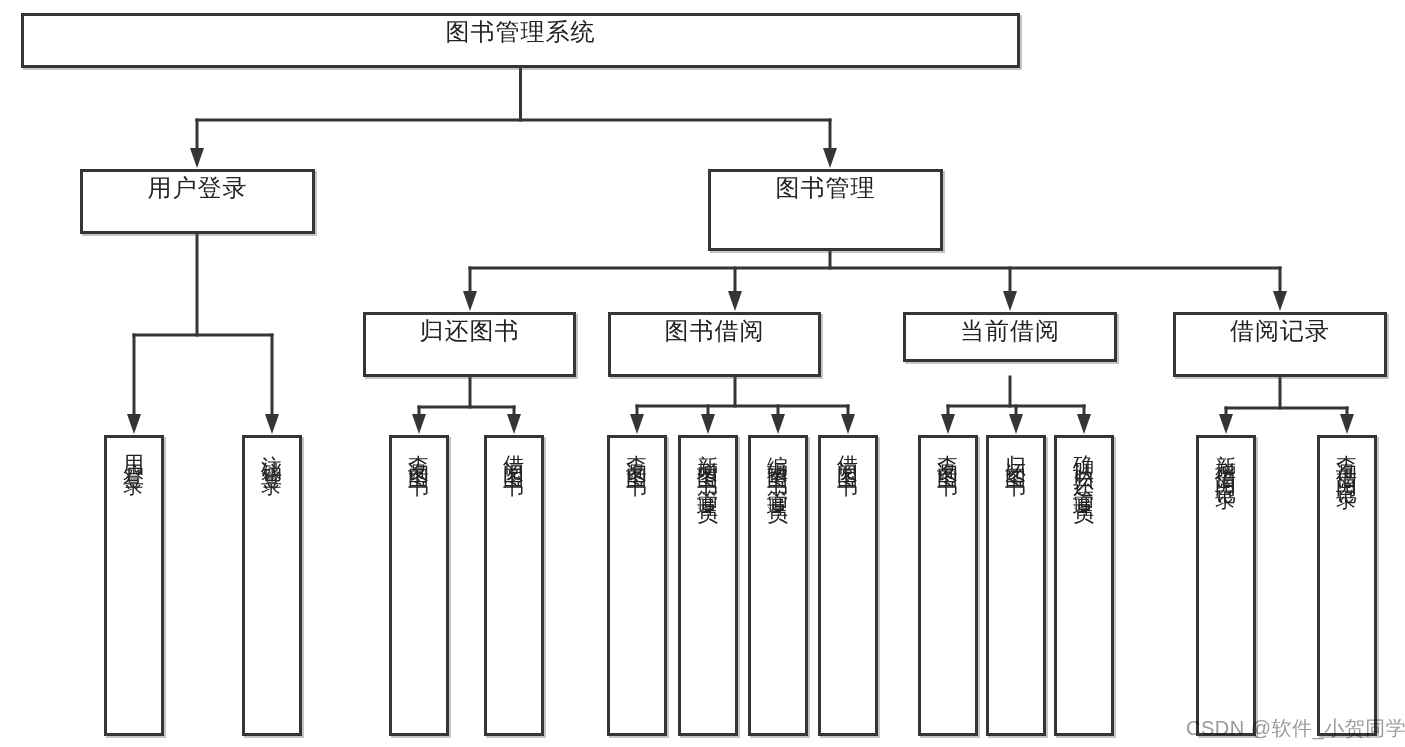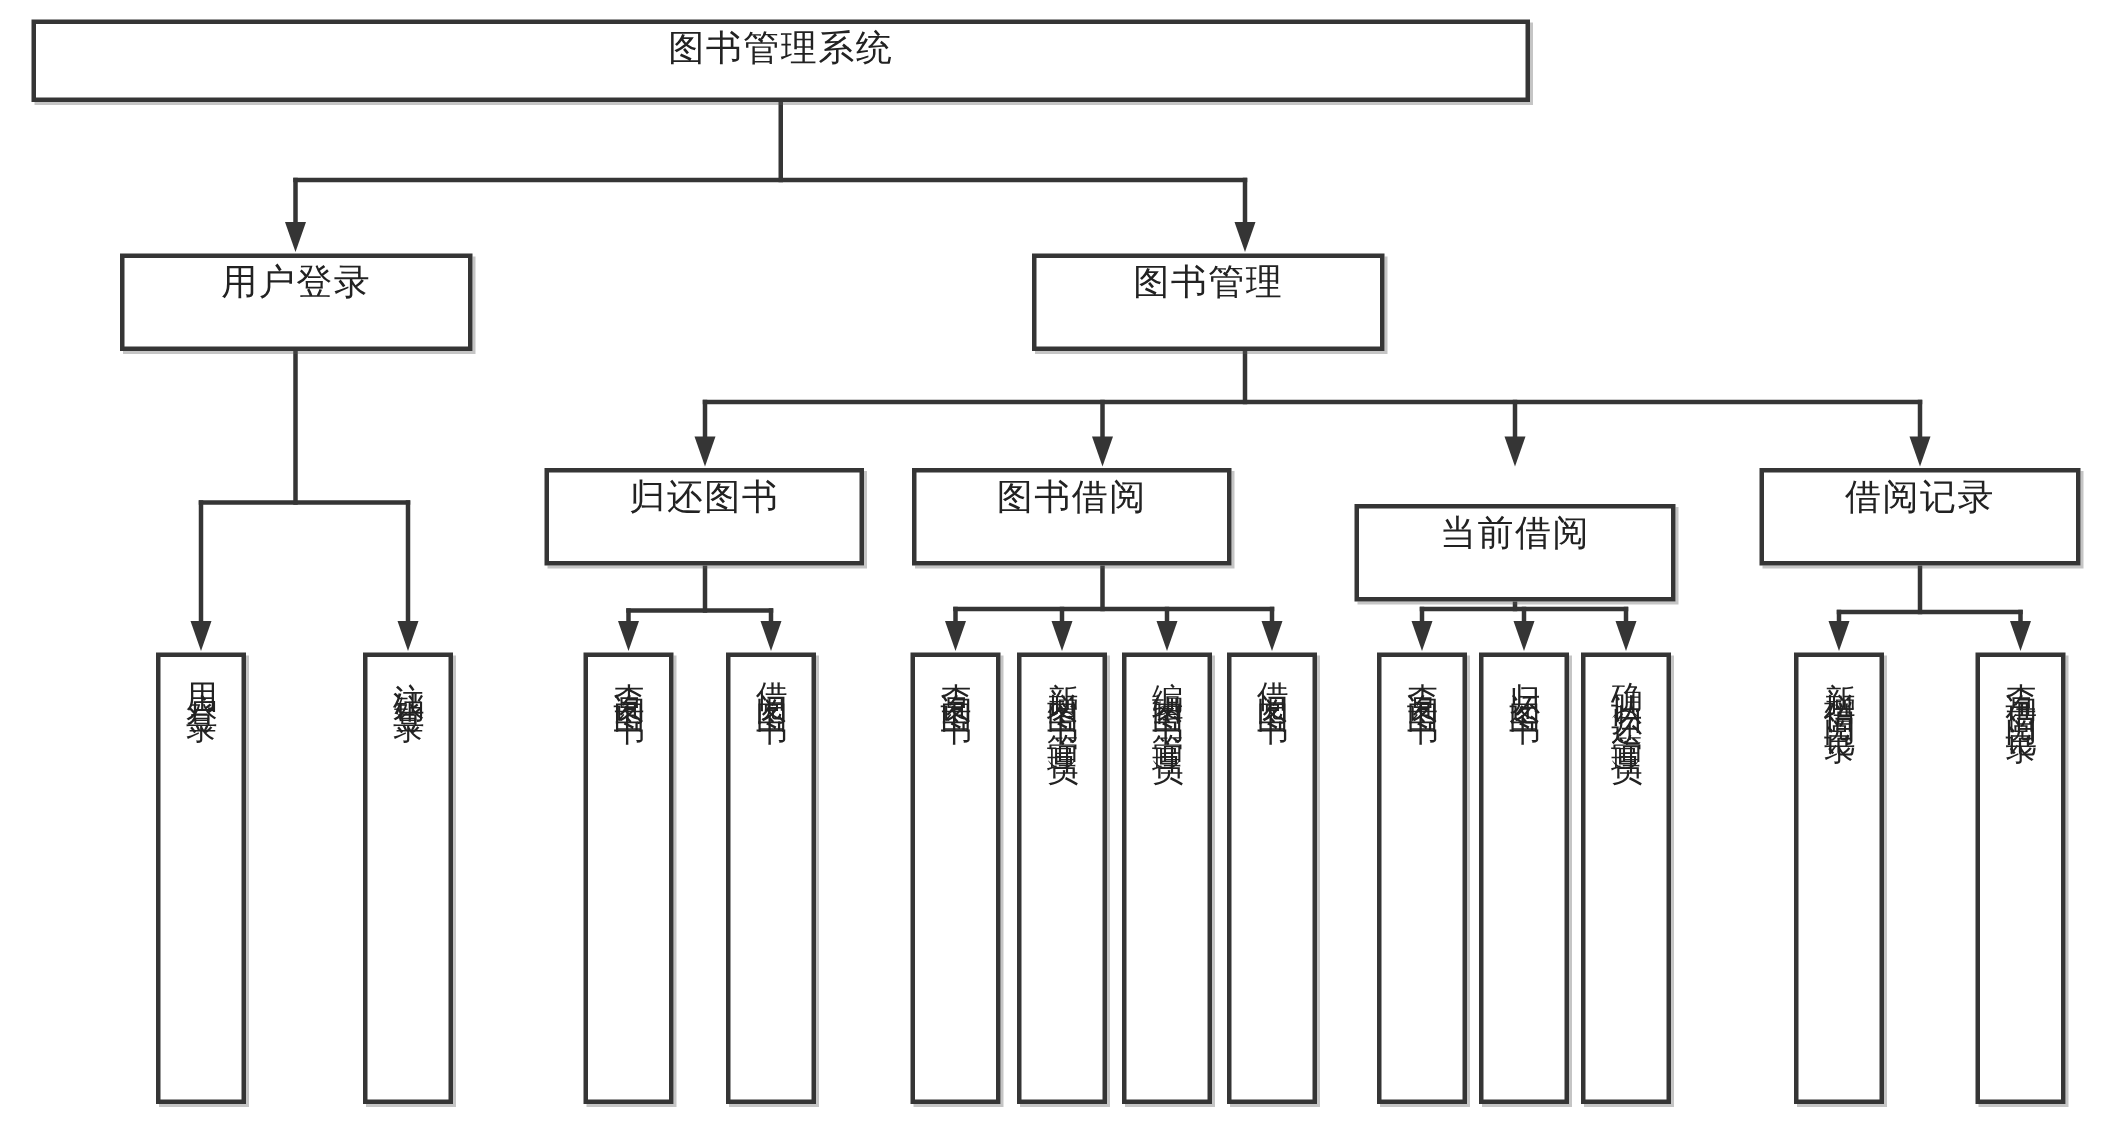--- a/index.html
+++ b/index.html
@@ -125,7 +125,7 @@
   <div class="node" style="left:80px; top:169px; width:235px; height:65px;">
     <span class="lbl">用户登录</span>
   </div>
-  <div class="node" style="left:688px; top:169px; width:235px; height:65px;">
+  <div class="node" style="left:708px; top:169px; width:235px; height:82px;">
     <span class="lbl">图书管理</span>
   </div>
 

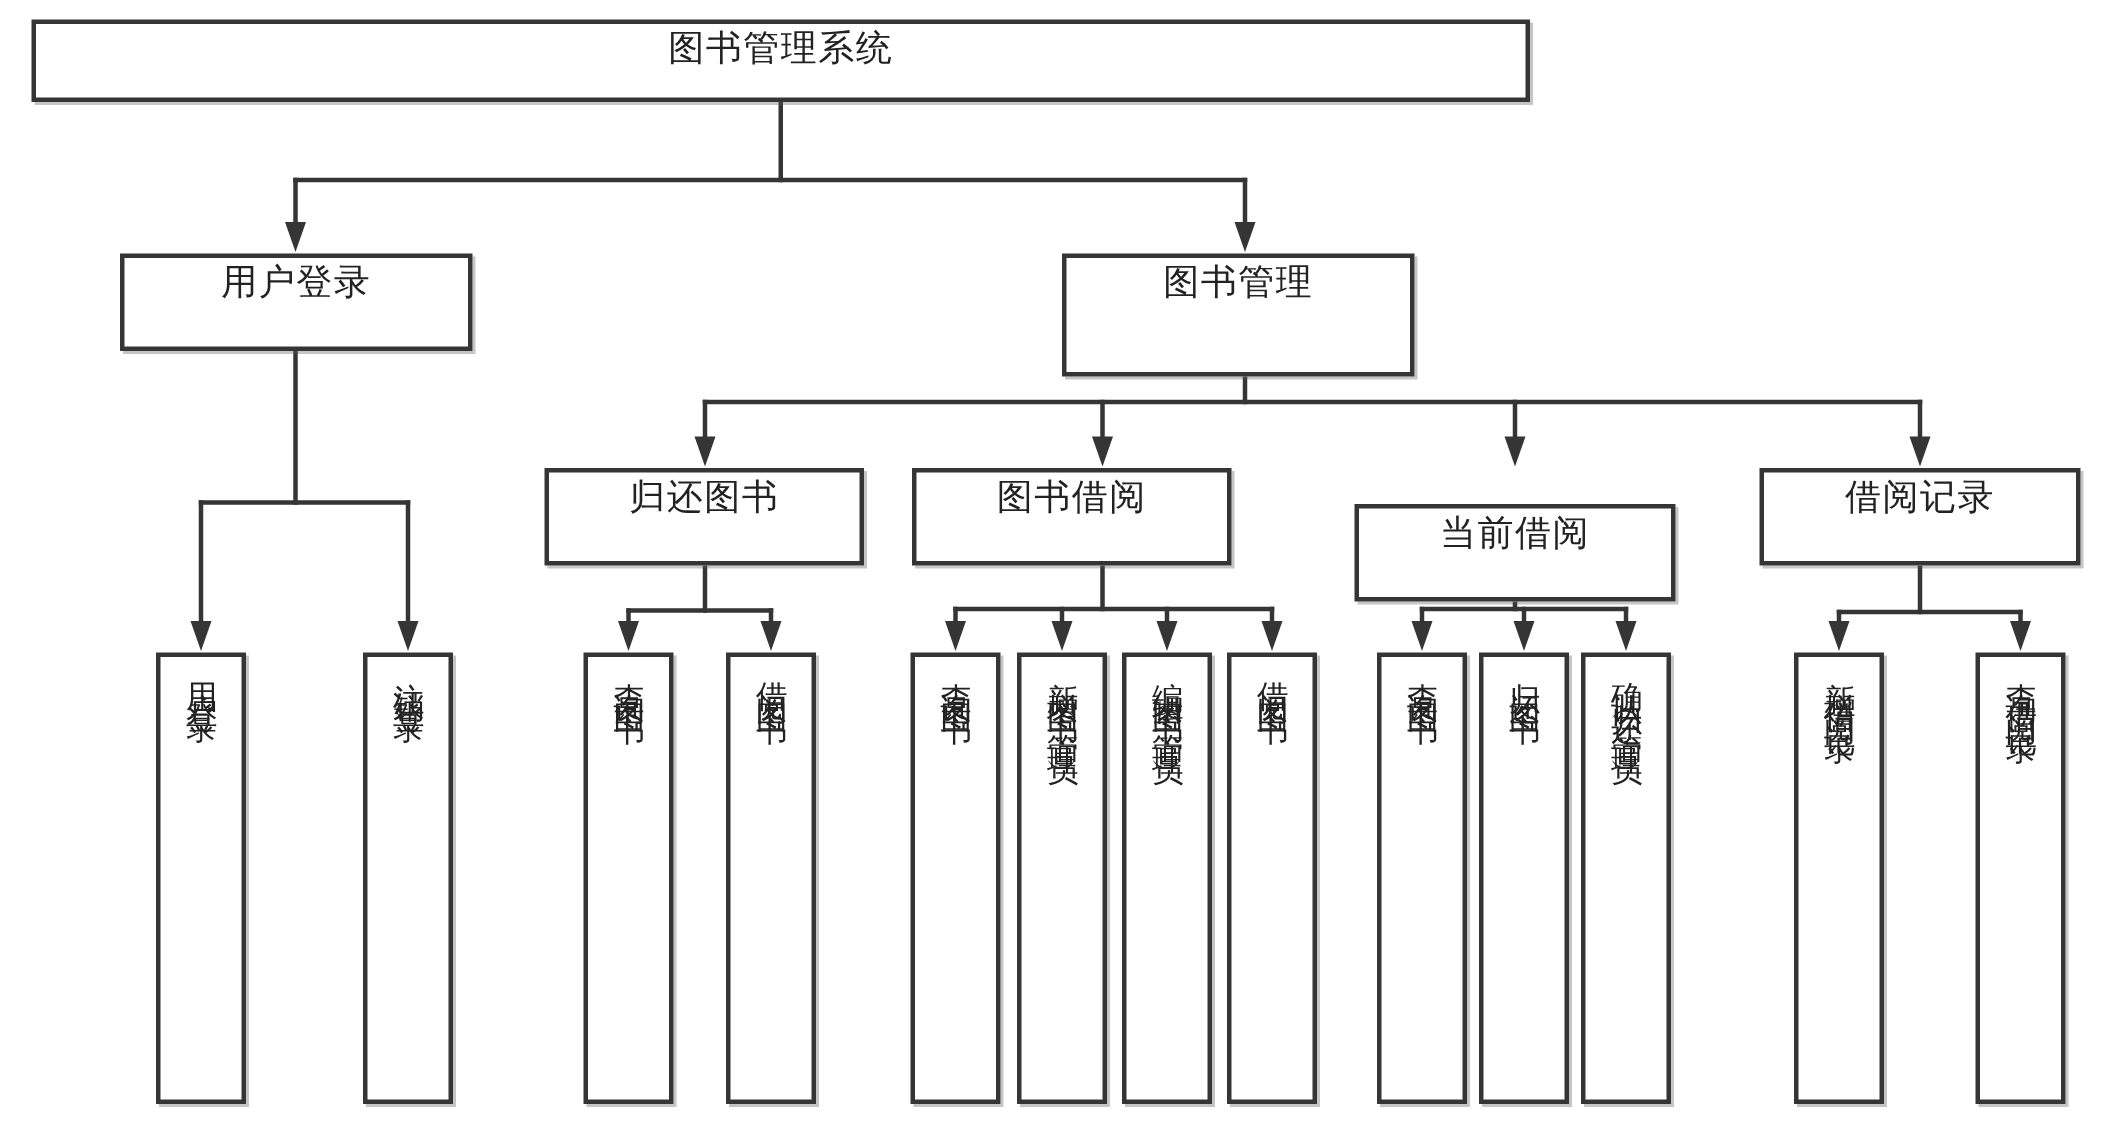--- a/index.html
+++ b/index.html
@@ -135,7 +135,7 @@
   <div class="node" style="left:608px; top:312px; width:213px; height:65px;">
     <span class="lbl">图书借阅</span>
   </div>
-  <div class="node" style="left:903px; top:312px; width:214px; height:65px;margin-top:24px;">
+  <div class="node" style="left:903px; top:312px; width:214px; height:50px;">
     <span class="lbl">当前借阅</span>
   </div>
   <div class="node" style="left:1173px; top:312px; width:214px; height:65px;">

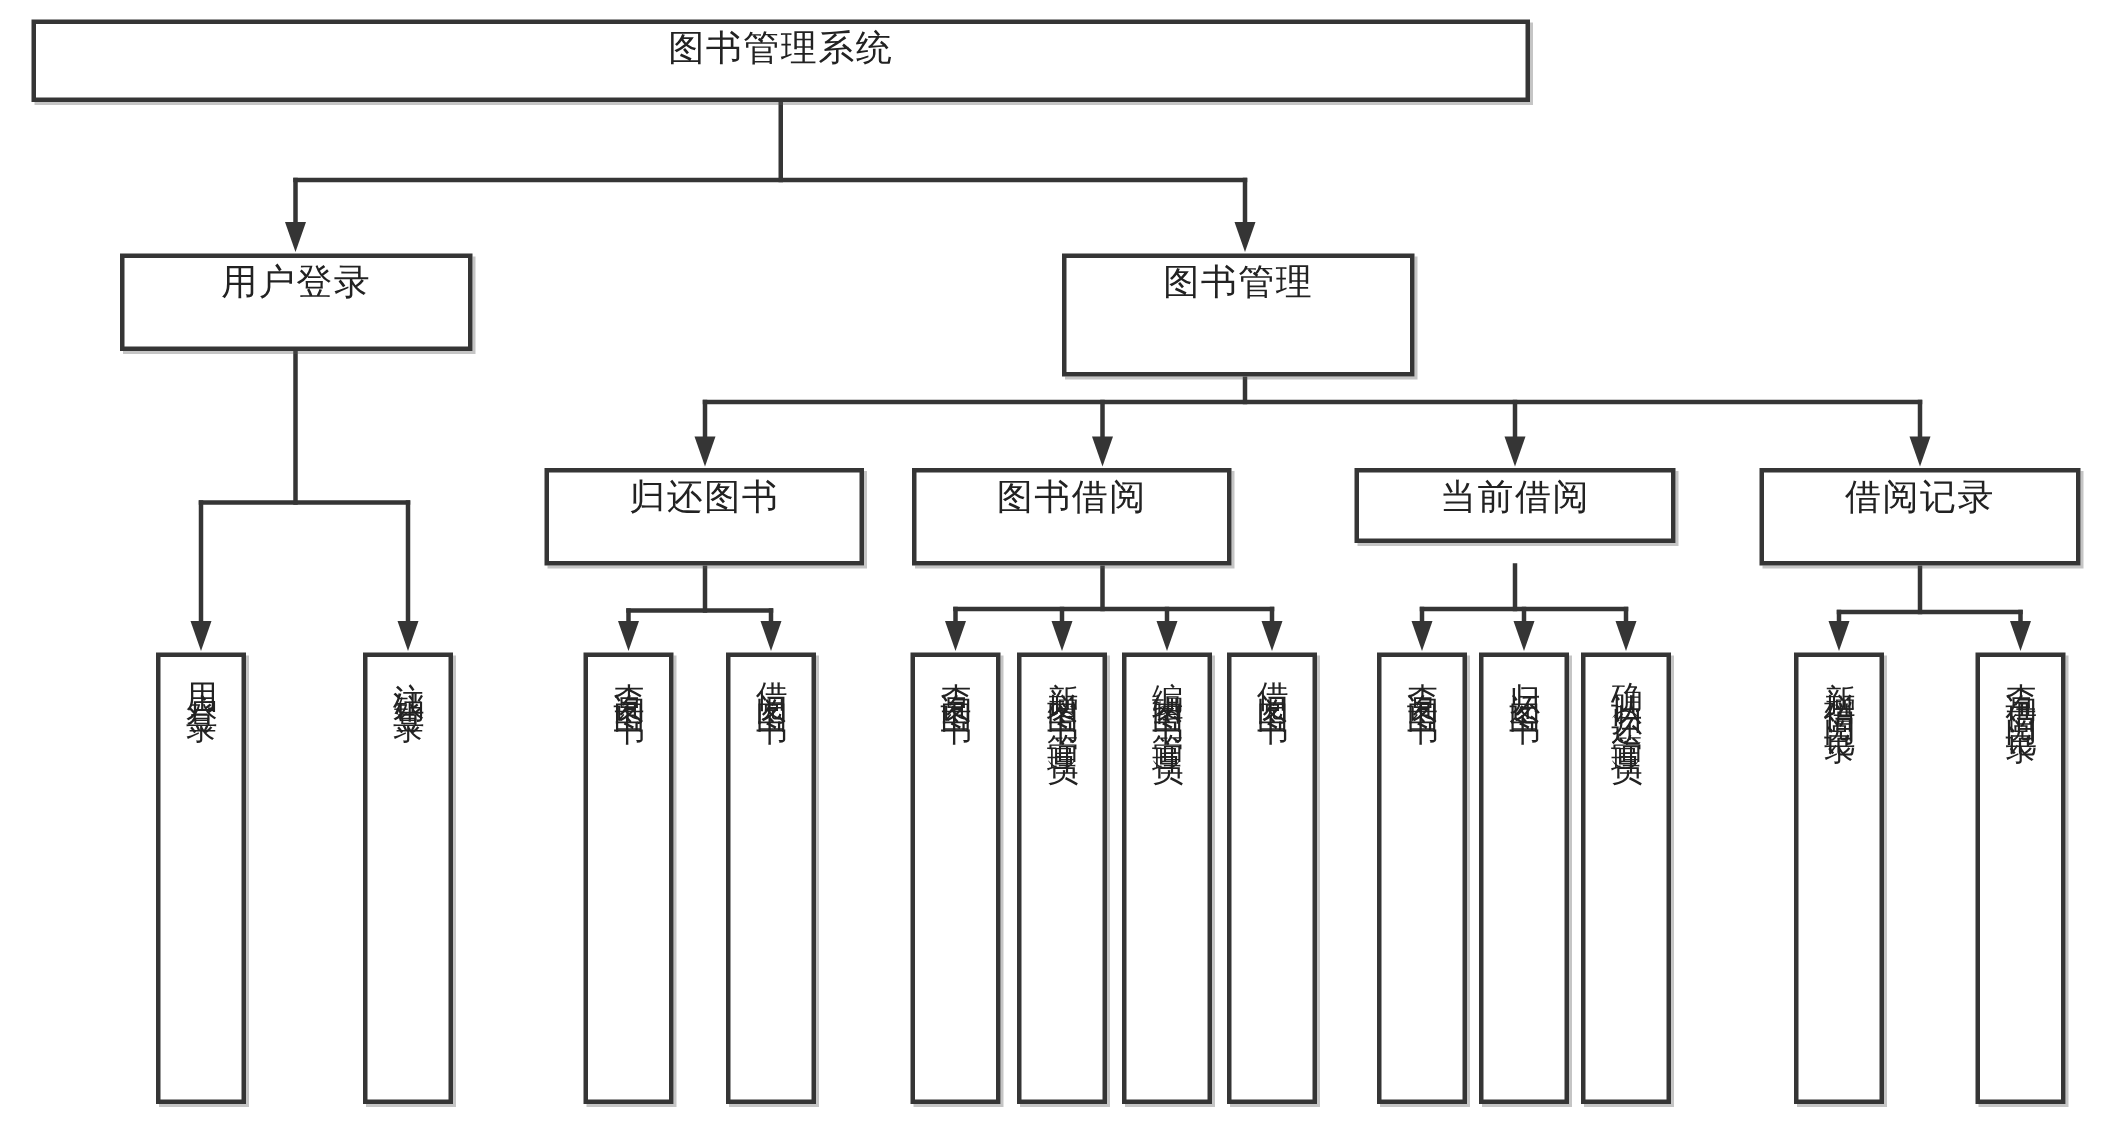--- a/index.html
+++ b/index.html
@@ -186,6 +186,7 @@
     <span class="lbl">查询借阅记录</span>
   </div>
 
+  <div class="watermark">CSDN @软件_小贺同学</div>
 
 </div>
 

